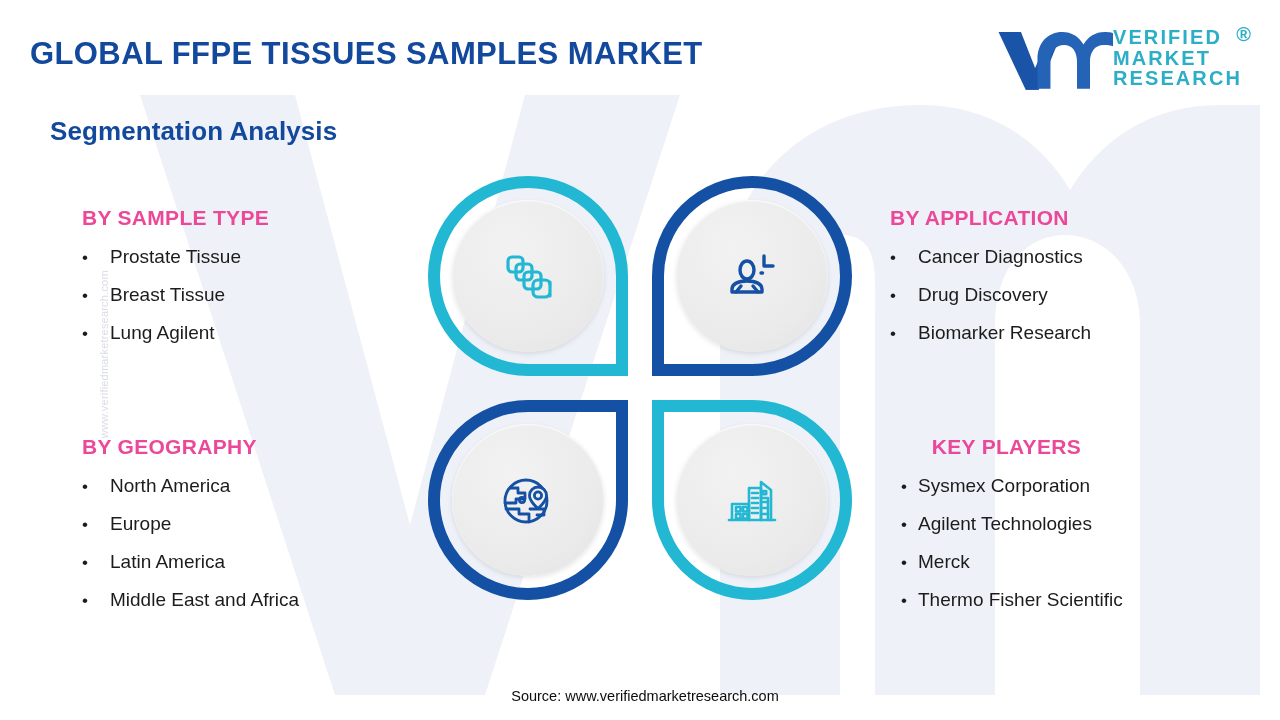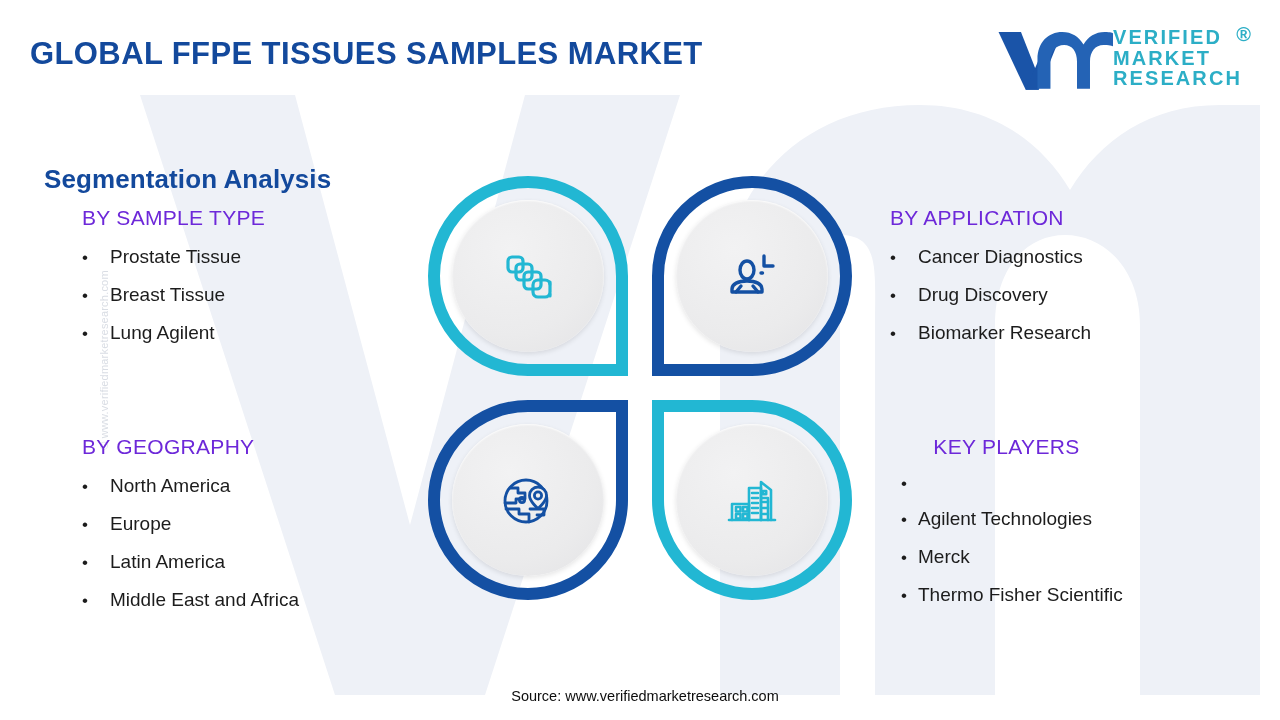--- a/index.html
+++ b/index.html
@@ -27,9 +27,9 @@
     color:#13499c; white-space:nowrap; z-index:5;
   }
   .subtitle {
-    position:absolute; left:44px; top:116px;
+    position:absolute; left:50px; top:116px;
     font-size:26px; font-weight:600; letter-spacing:.1px;
-    color:#13499c; white-space:nowrap; z-index:5;margin-top:48px;
+    color:#13499c; white-space:nowrap; z-index:5;
   }
 
   

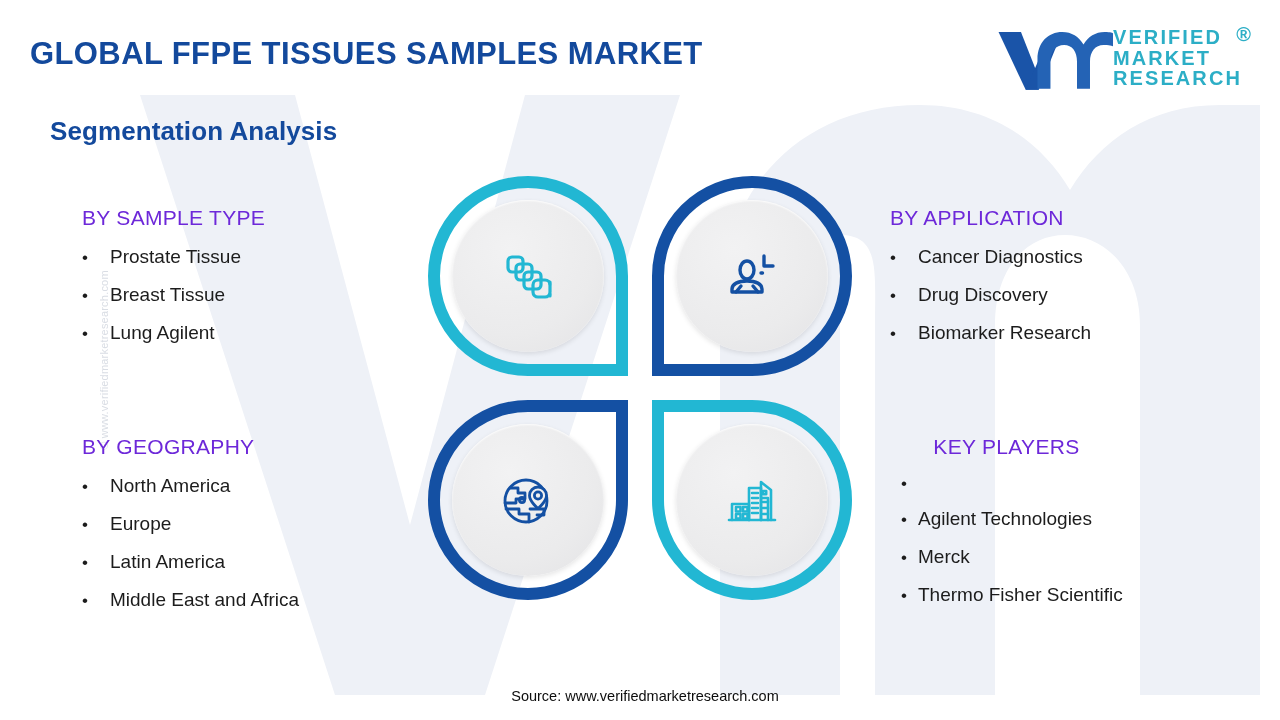--- a/index.html
+++ b/index.html
@@ -75,8 +75,8 @@
   
   .seg { position:absolute; z-index:5; }
   .seg-title {
-    font-size:21px; font-weight:400; letter-spacing:.3px;
-    color:#6d28d9; margin-bottom:16px; white-space:nowrap;
+    font-size:21px; font-weight:700; letter-spacing:.3px;
+    color:#ec4899; margin-bottom:16px; white-space:nowrap;
   }
   .seg ul { list-style:none; }
   .seg li {

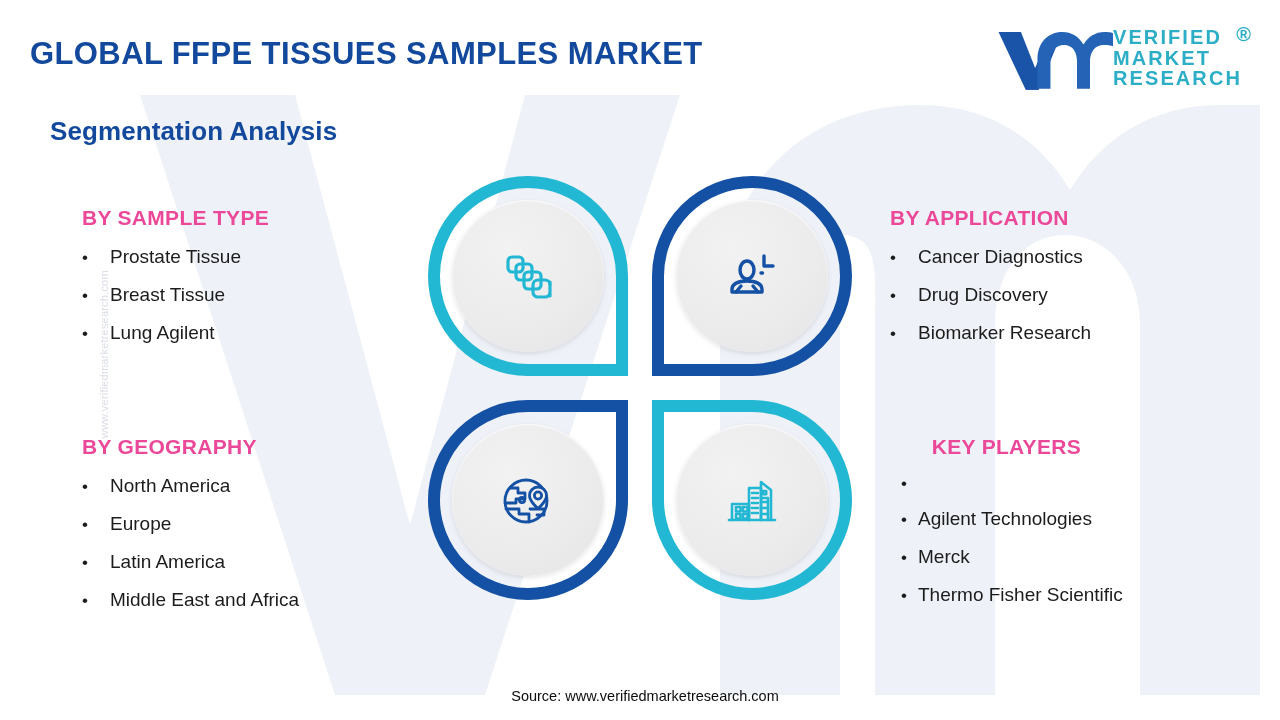--- a/index.html
+++ b/index.html
@@ -279,6 +279,7 @@
     <ul>
       <li>
           <span class="bullet">•</span>
+          <span>Sysmex Corporation</span>
         </li>
       <li>
           <span class="bullet">•</span>

